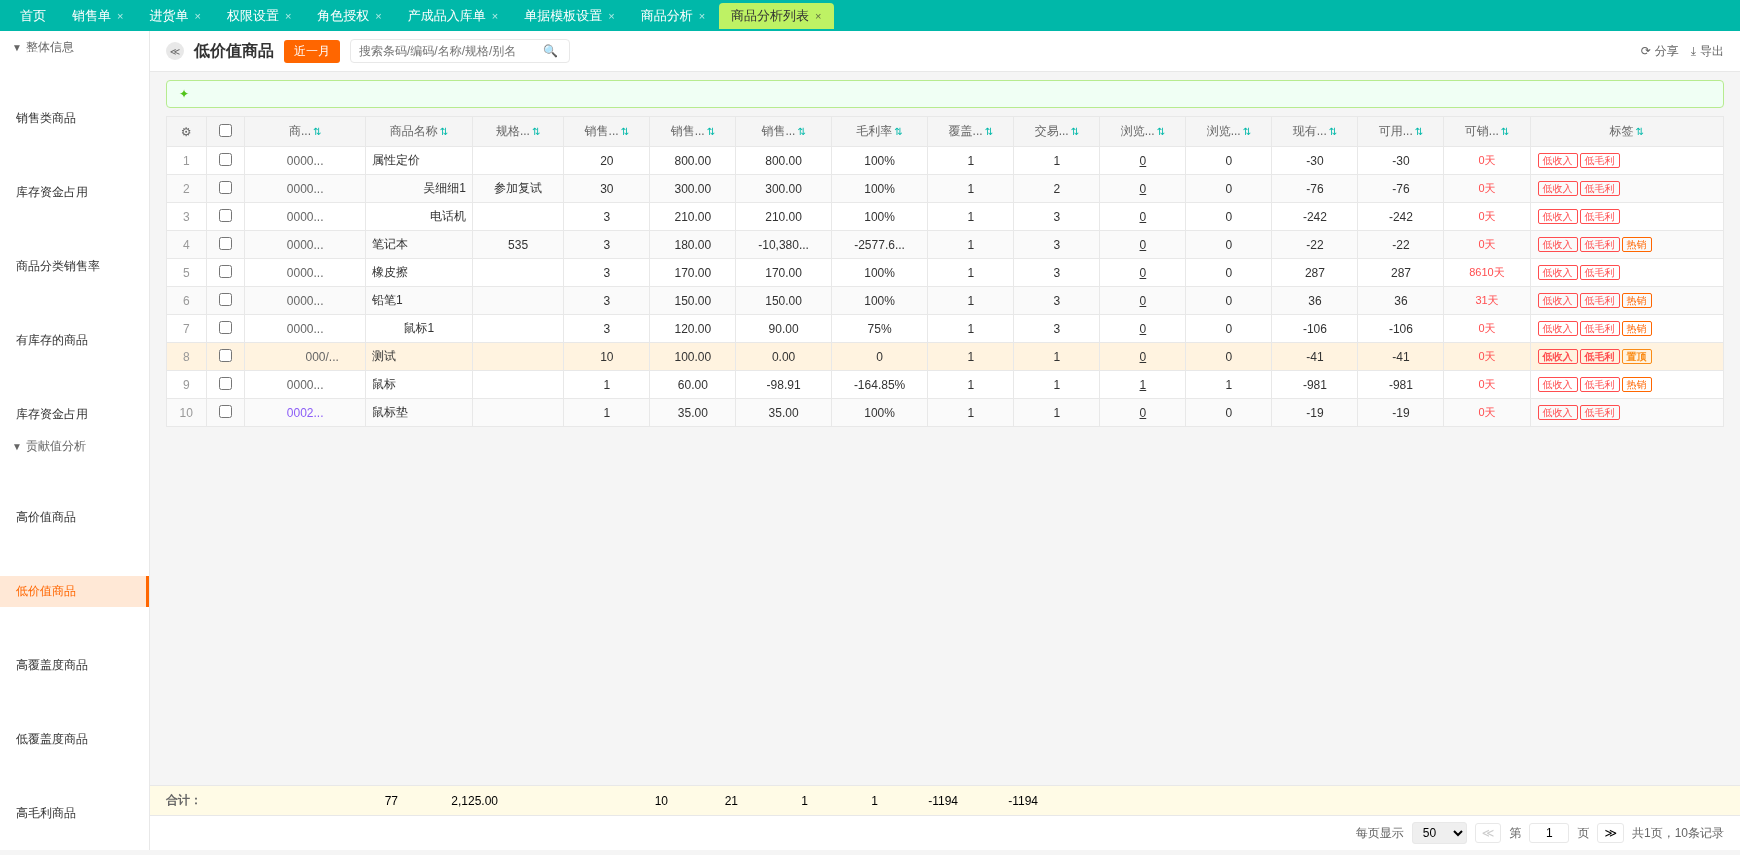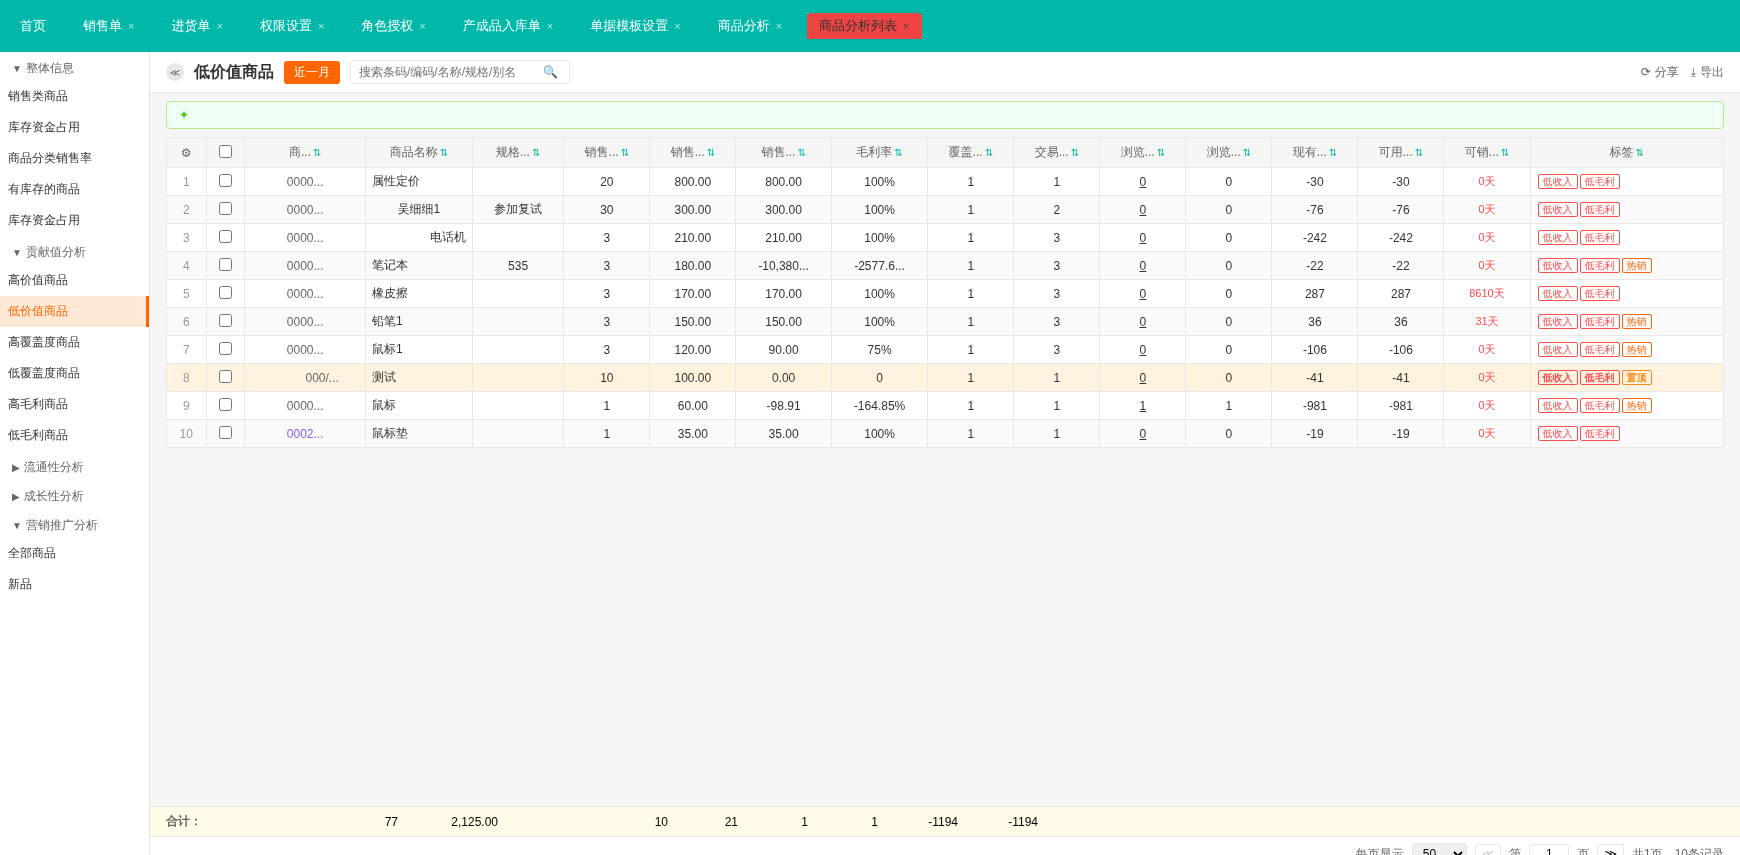--- a/index.html
+++ b/index.html
@@ -8,11 +8,11 @@
     
     .top-nav {
       background: #00b8a9;
-      height: 52px;
+      height: 31px;
       display: flex;
       align-items: center;
       padding: 0 8px;
-      gap: 13px;
+      gap: 2px;
     }
     .nav-item {
       color: white;

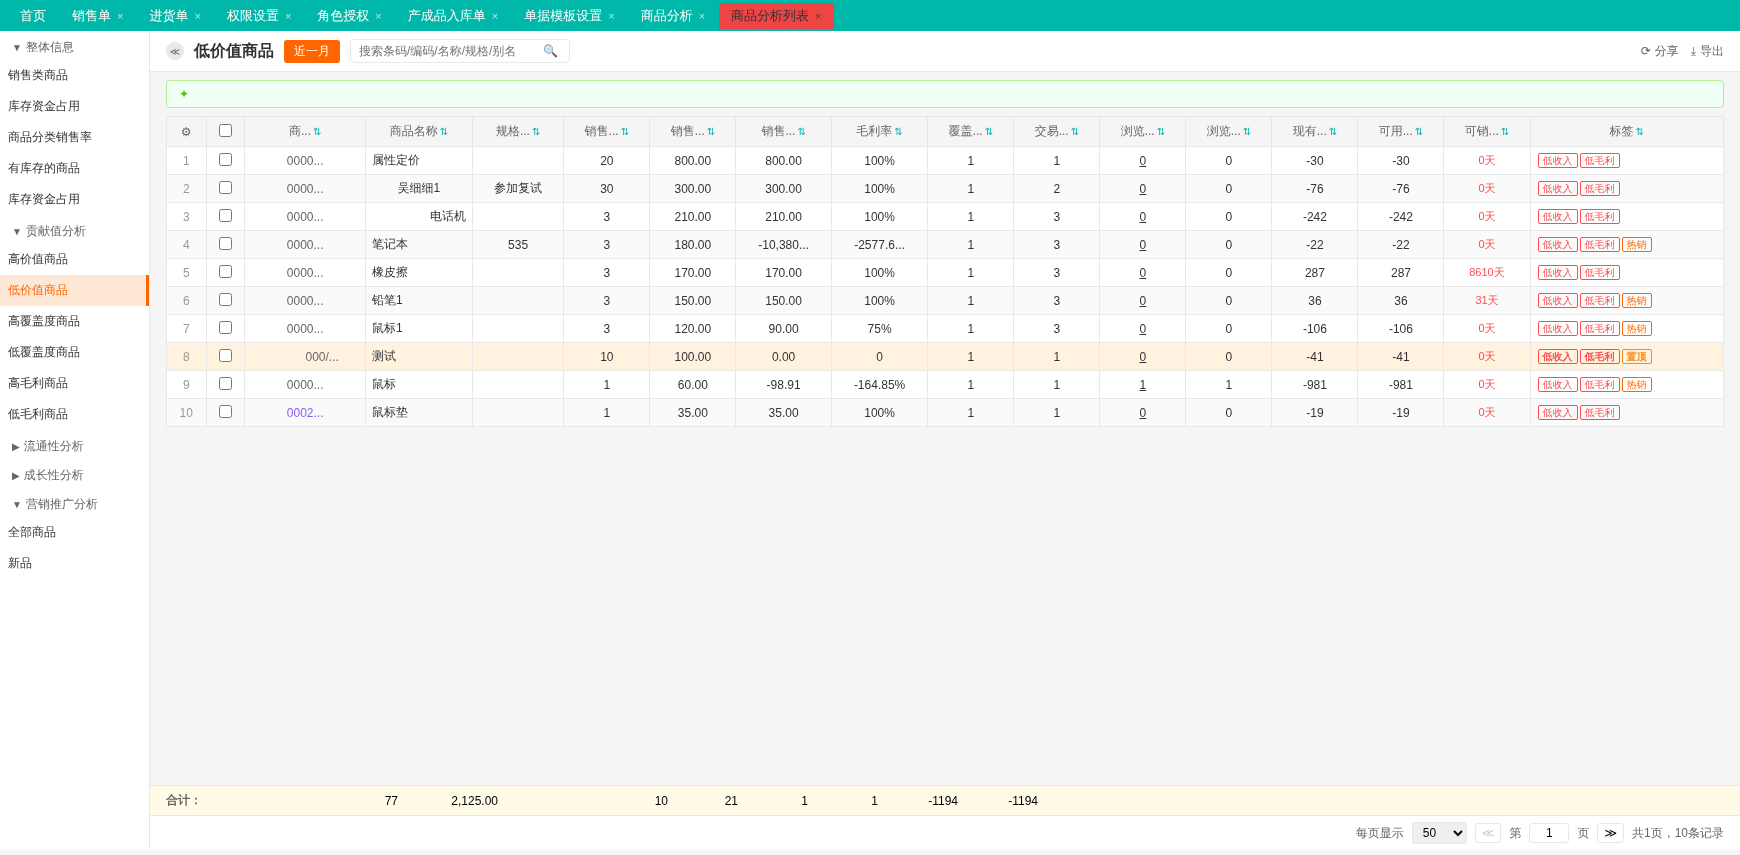--- a/index.html
+++ b/index.html
@@ -25,7 +25,7 @@
       align-items: center;
       gap: 4px;
     }
-    .nav-item.active { background: #ef4444; color: #333; border-radius: 4px 4px 0 0; }
+    .nav-item.active { background: #bef264; color: #333; border-radius: 4px 4px 0 0; }
     .nav-close { font-size: 11px; cursor: pointer; opacity: 0.7; margin-left: 2px; }
     
     

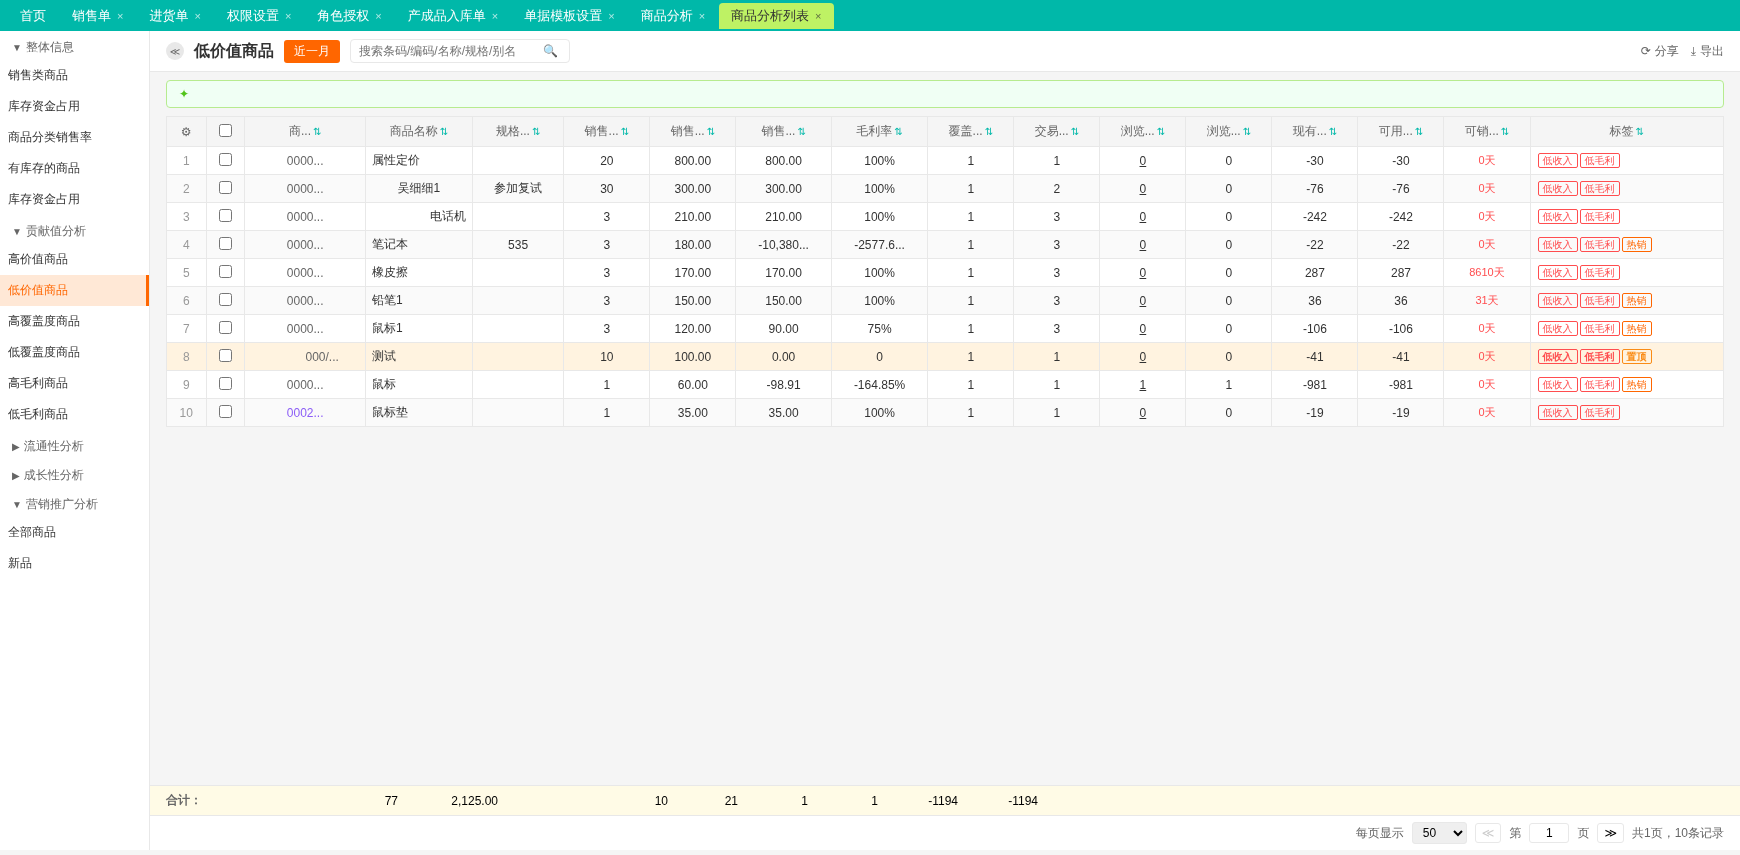--- a/index.html
+++ b/index.html
@@ -53,10 +53,11 @@
     }
     .sidebar-group-title .arrow { font-size: 10px; }
     .sidebar-item {
-      padding: 7px 12px 7px 8px;
+      padding: 7px 12px 7px 16px;
       color: #333;
       cursor: pointer;
       font-size: 12px;
+      margin-top: 43px;
     }
     .sidebar-item.active { background: #ffe8d6; color: #ff6600; border-right: 3px solid #ff6600; }
     

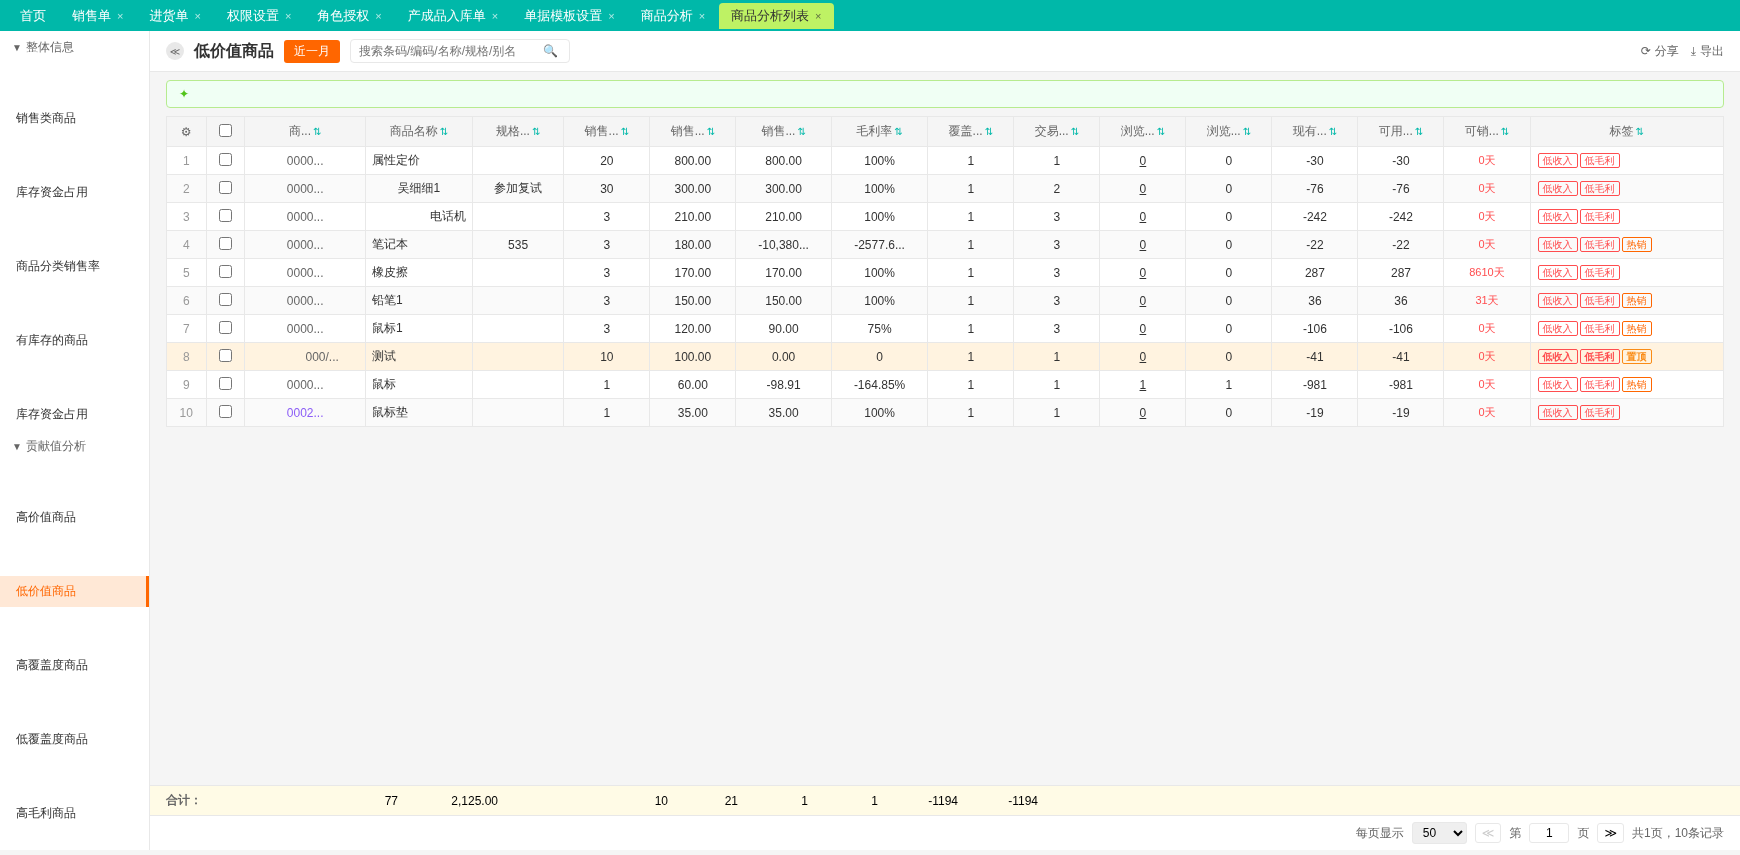--- a/index.html
+++ b/index.html
@@ -396,7 +396,7 @@
               <td style="color: rgb(153, 153, 153);">2</td>
               <td><input type="checkbox" style=""></td>
               <td style="color: rgb(102, 102, 102);">0000...</td>
-              <td style="text-align: center; margin-left: 28px;">吴细细1</td>
+              <td style="text-align: right; margin-left: 28px;">吴细细1</td>
               <td>参加复试</td>
               <td>30</td>
               <td>300.00</td>

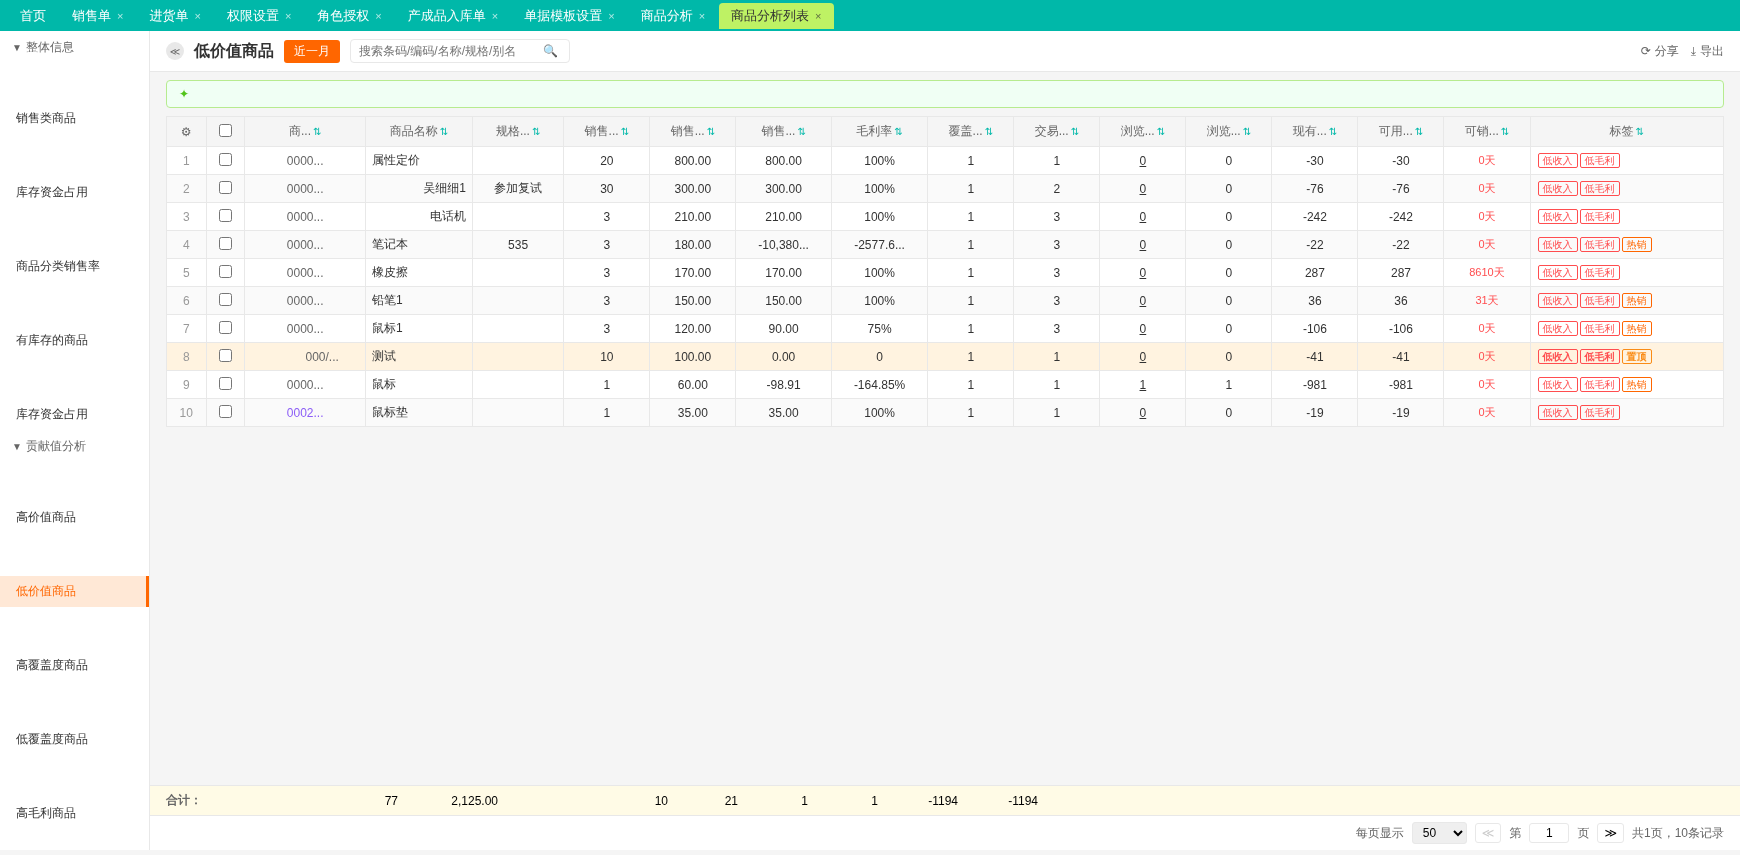--- a/index.html
+++ b/index.html
@@ -491,7 +491,7 @@
               <td style="color: rgb(153, 153, 153);">7</td>
               <td><input type="checkbox" style=""></td>
               <td style="color: rgb(102, 102, 102);">0000...</td>
-              <td style="text-align: left;">鼠标1</td>
+              <td style="text-align: center;">鼠标1</td>
               <td></td>
               <td>3</td>
               <td>120.00</td>

